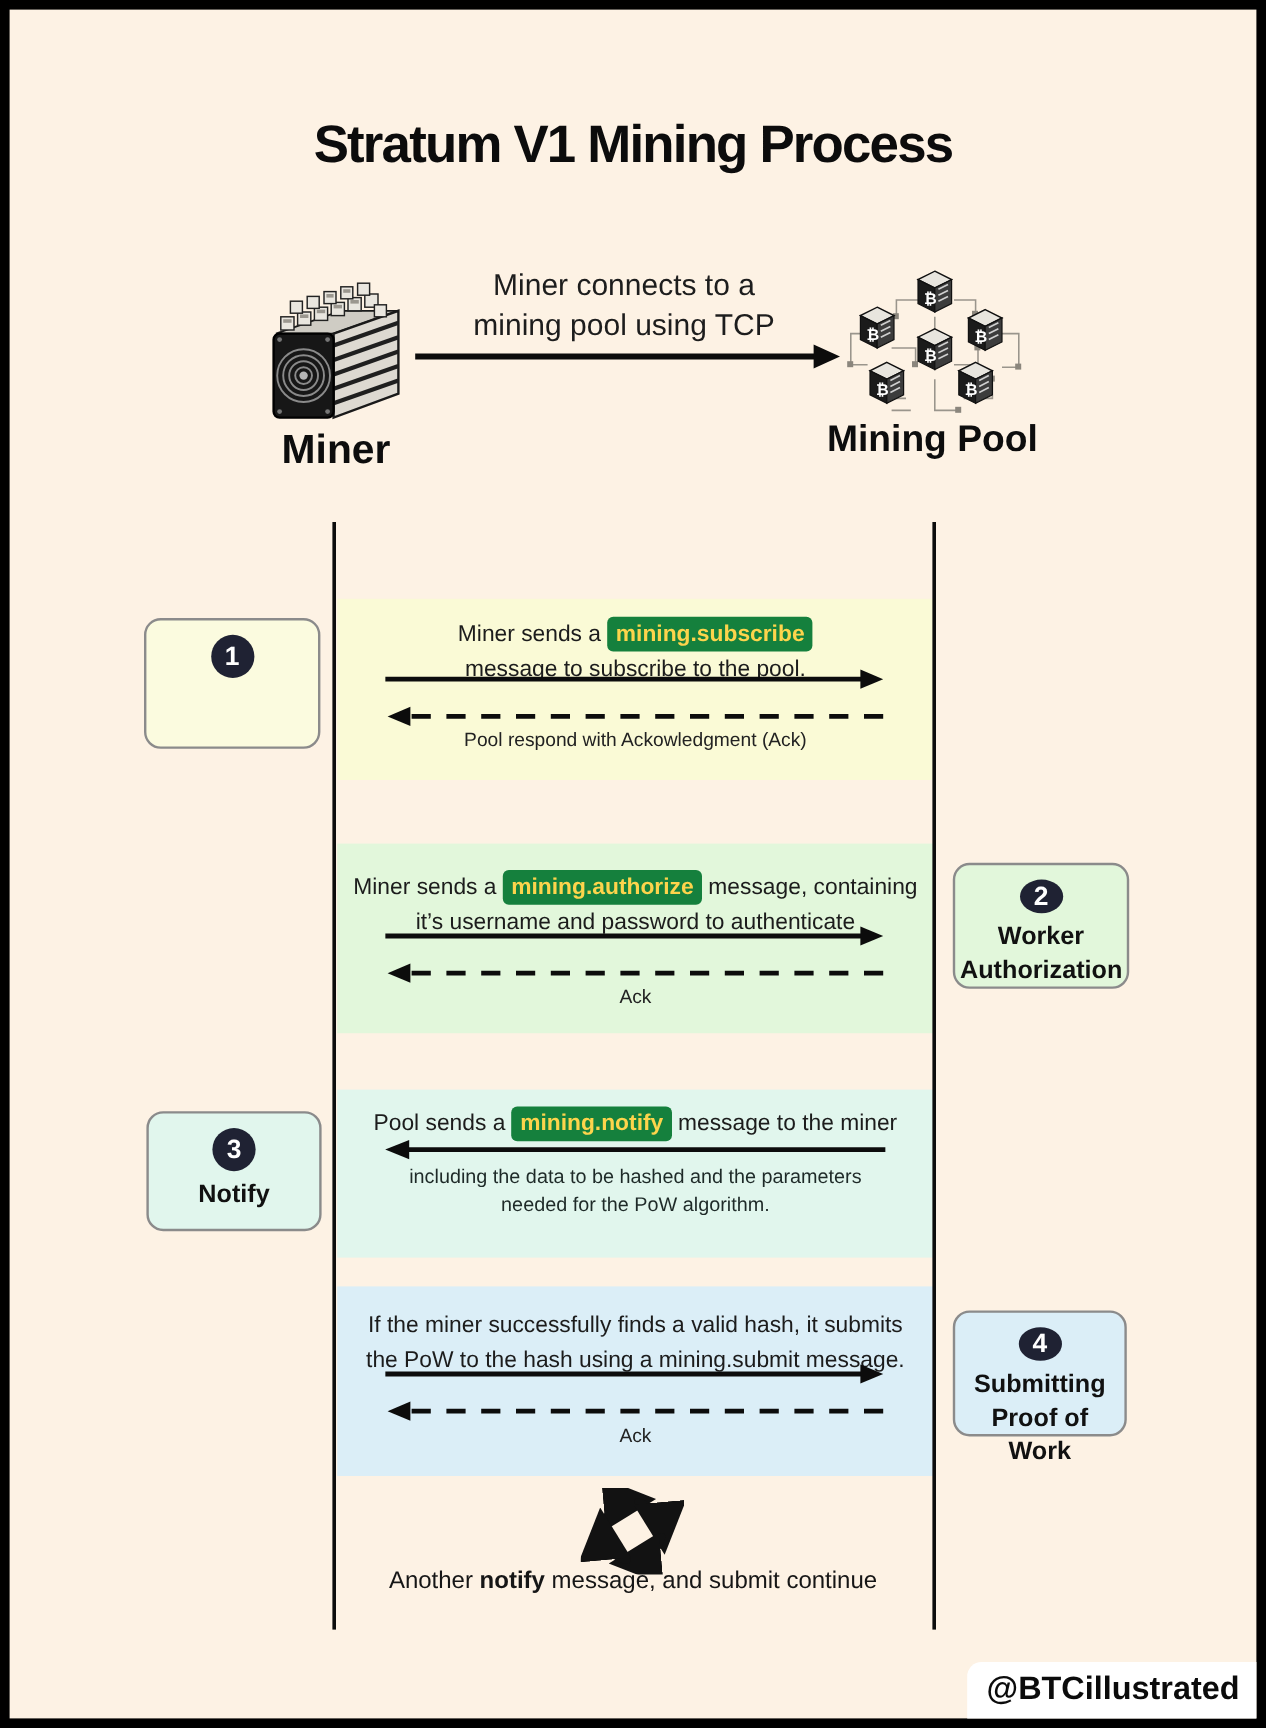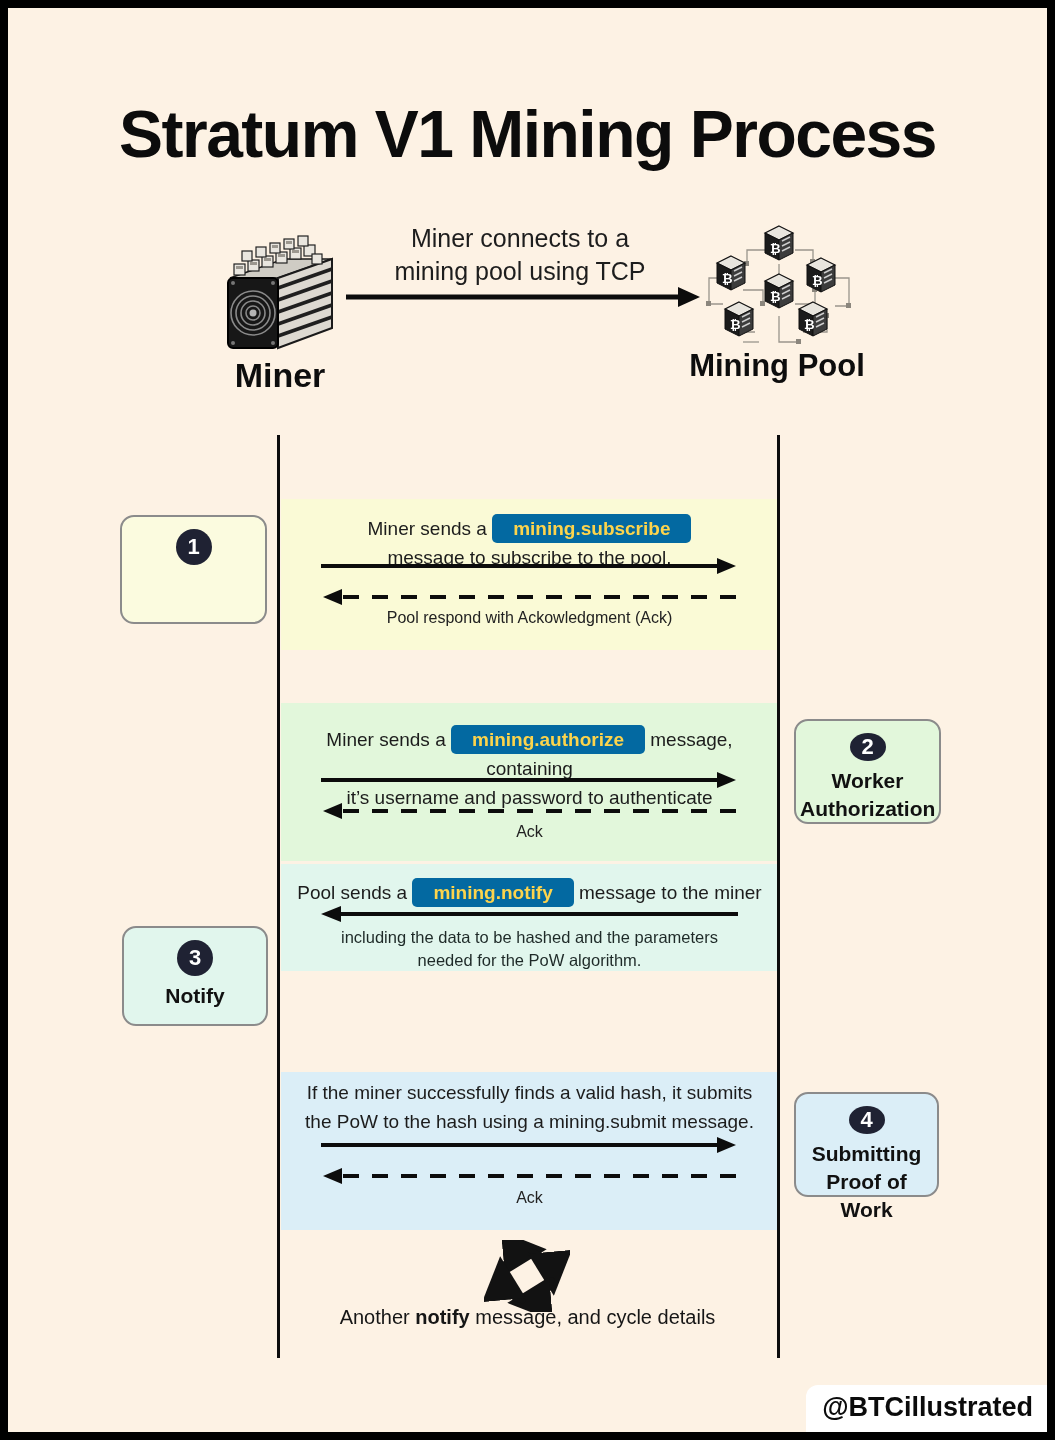--- a/index.html
+++ b/index.html
@@ -13,7 +13,7 @@
 
   .title {
     position:absolute; top:96px; left:0; width:100%;
-    text-align:center; font-size:66px; font-weight:800; letter-spacing:-1.5px; color:#0c0c0c;
+    text-align:center; font-size:44px; font-weight:800; letter-spacing:-1.5px; color:#0c0c0c;
     z-index:5;
   }
 

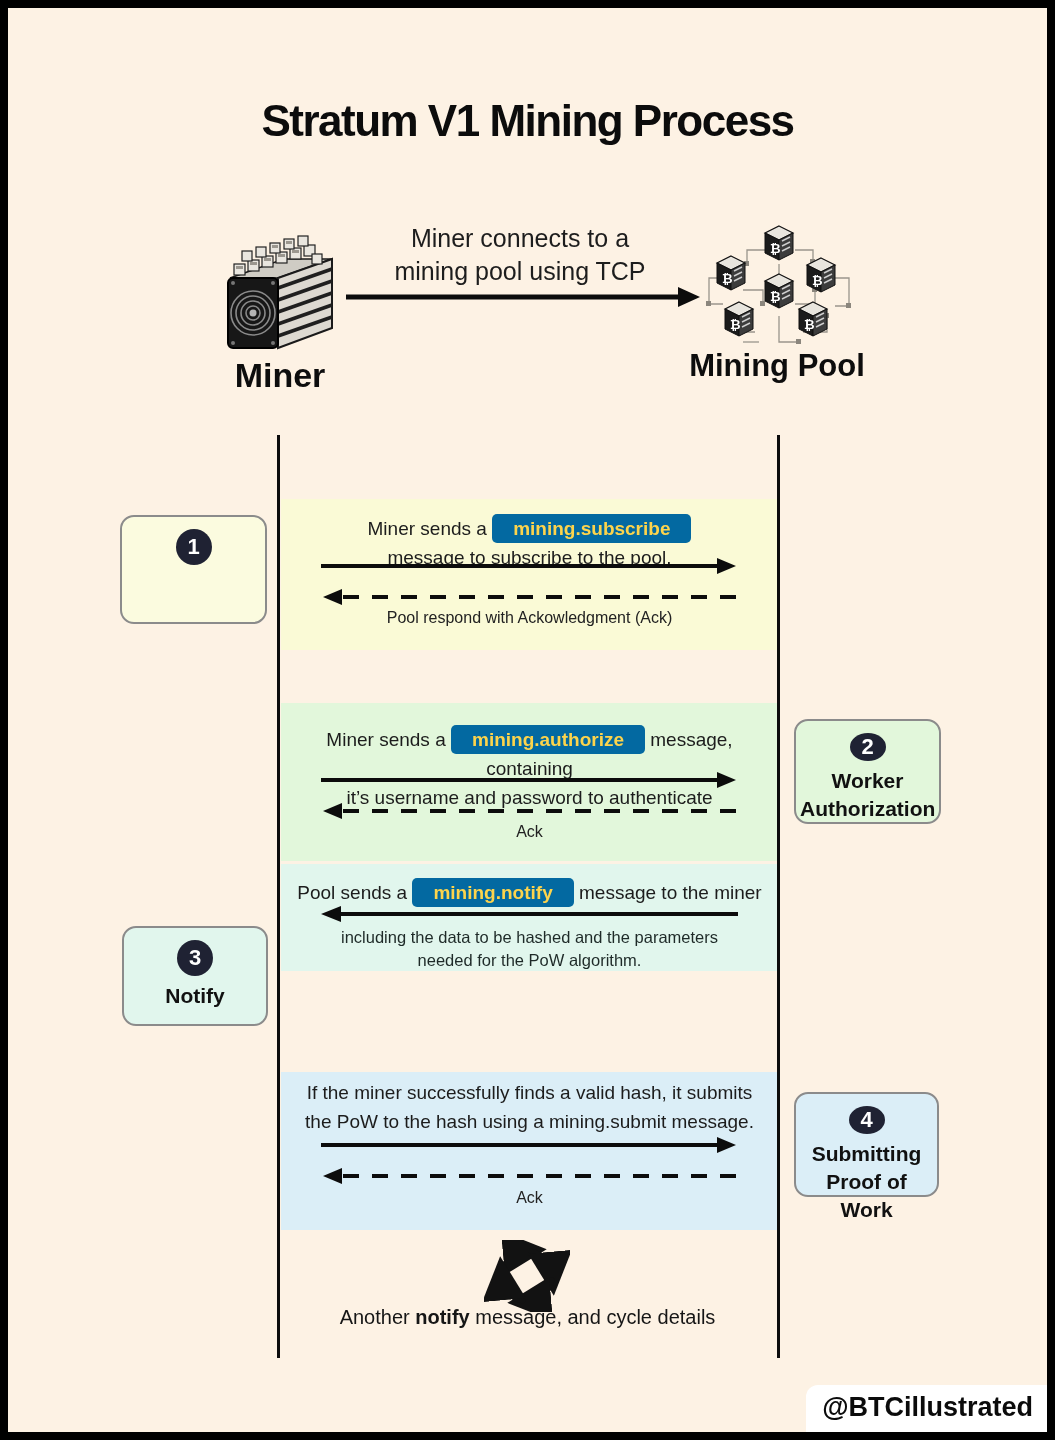--- a/index.html
+++ b/index.html
@@ -44,8 +44,8 @@
 
   .msg { position:absolute; left:0; width:100%; text-align:center;
          font-size:19px; line-height:29px; font-weight:500; color:#1c1c1c; }
-  .chip { display:inline-block; background:#0369a1; color:#fdd44c; font-weight:700;
-          padding:0 21px; border-radius:5px;text-align:right; }
+  .chip { display:inline-block; background:#15803d; color:#fdd44c; font-weight:700;
+          padding:0 7px; border-radius:5px;text-align:right; }
   .small-cap { position:absolute; left:0; width:100%; text-align:center;
                font-size:16px; font-weight:500; color:#222; }
   .desc { position:absolute; left:0; width:100%; text-align:center;

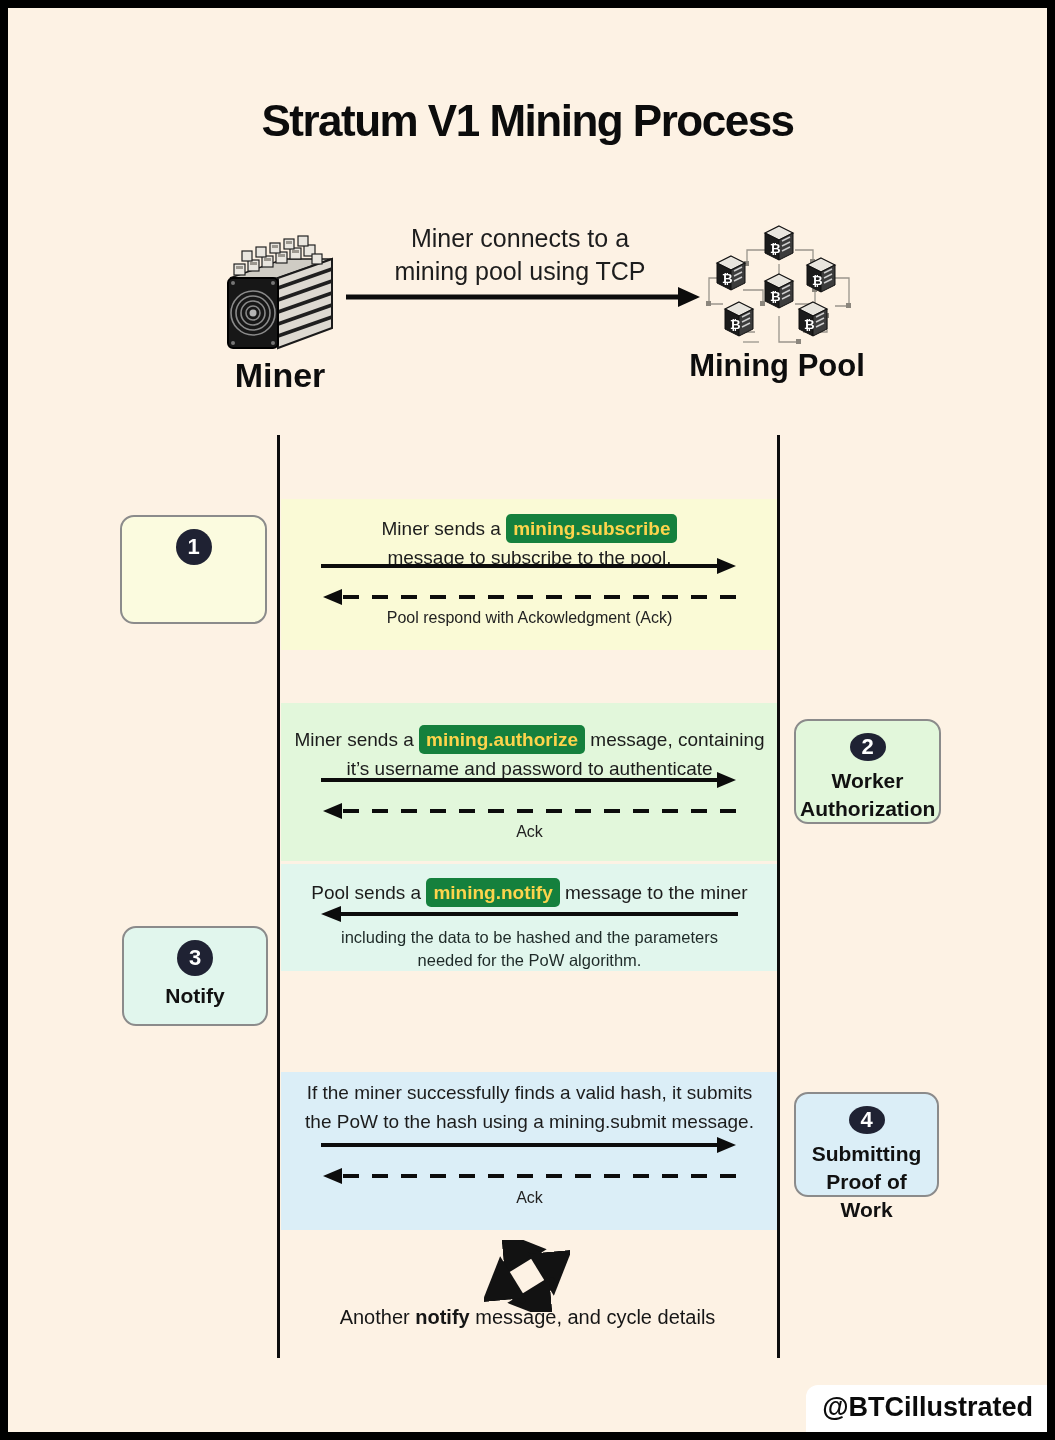--- a/index.html
+++ b/index.html
@@ -39,7 +39,7 @@
   .band { position:absolute; left:281px; width:497px; z-index:2; }
   .band-1 { top:499px;  height:151px; background:#fafad6; }
   .band-2 { top:703px;  height:158px; background:#e2f7db; }
-  .band-3 { top:864px;  height:107px; background:#e1f6ed; }
+  .band-3 { top:908px;  height:140px; background:#e1f6ed; }
   .band-4 { top:1072px; height:158px; background:#dbeef7; }
 
   .msg { position:absolute; left:0; width:100%; text-align:center;

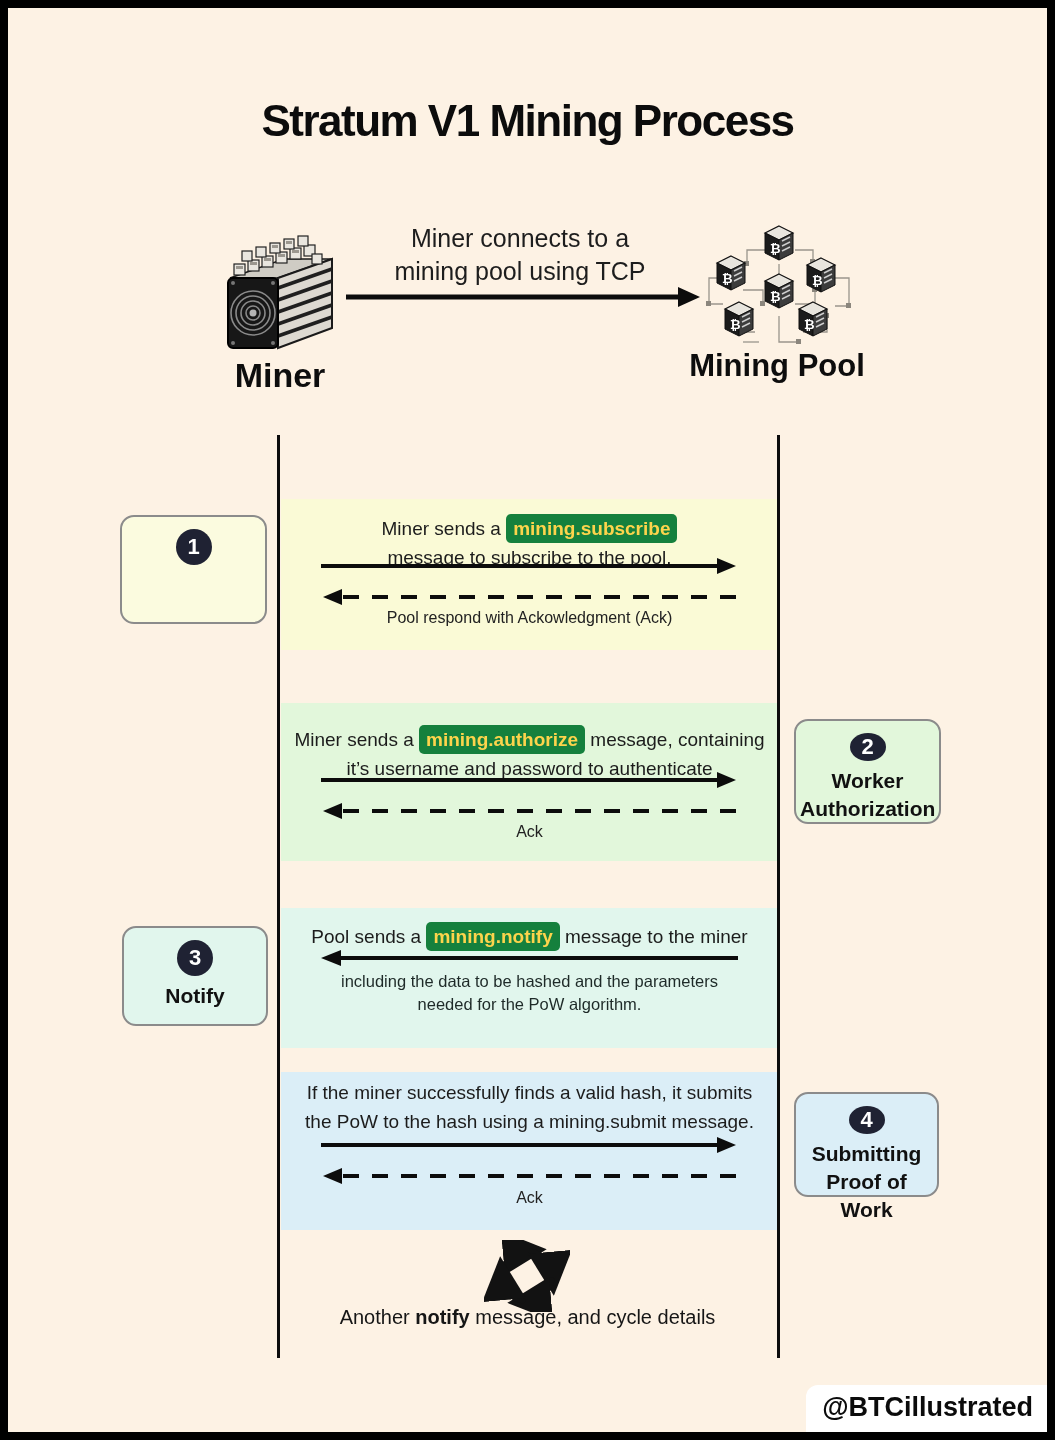--- a/index.html
+++ b/index.html
@@ -275,7 +275,7 @@
   </div>
 
   <div class="band band-4">
-    <div class="msg" style="top:6px;">
+    <div class="msg" style="top:18px;">
       <div>If the miner successfully finds a valid hash, it submits</div>
       <div>the PoW to the hash using a mining.submit message.</div>
     </div>

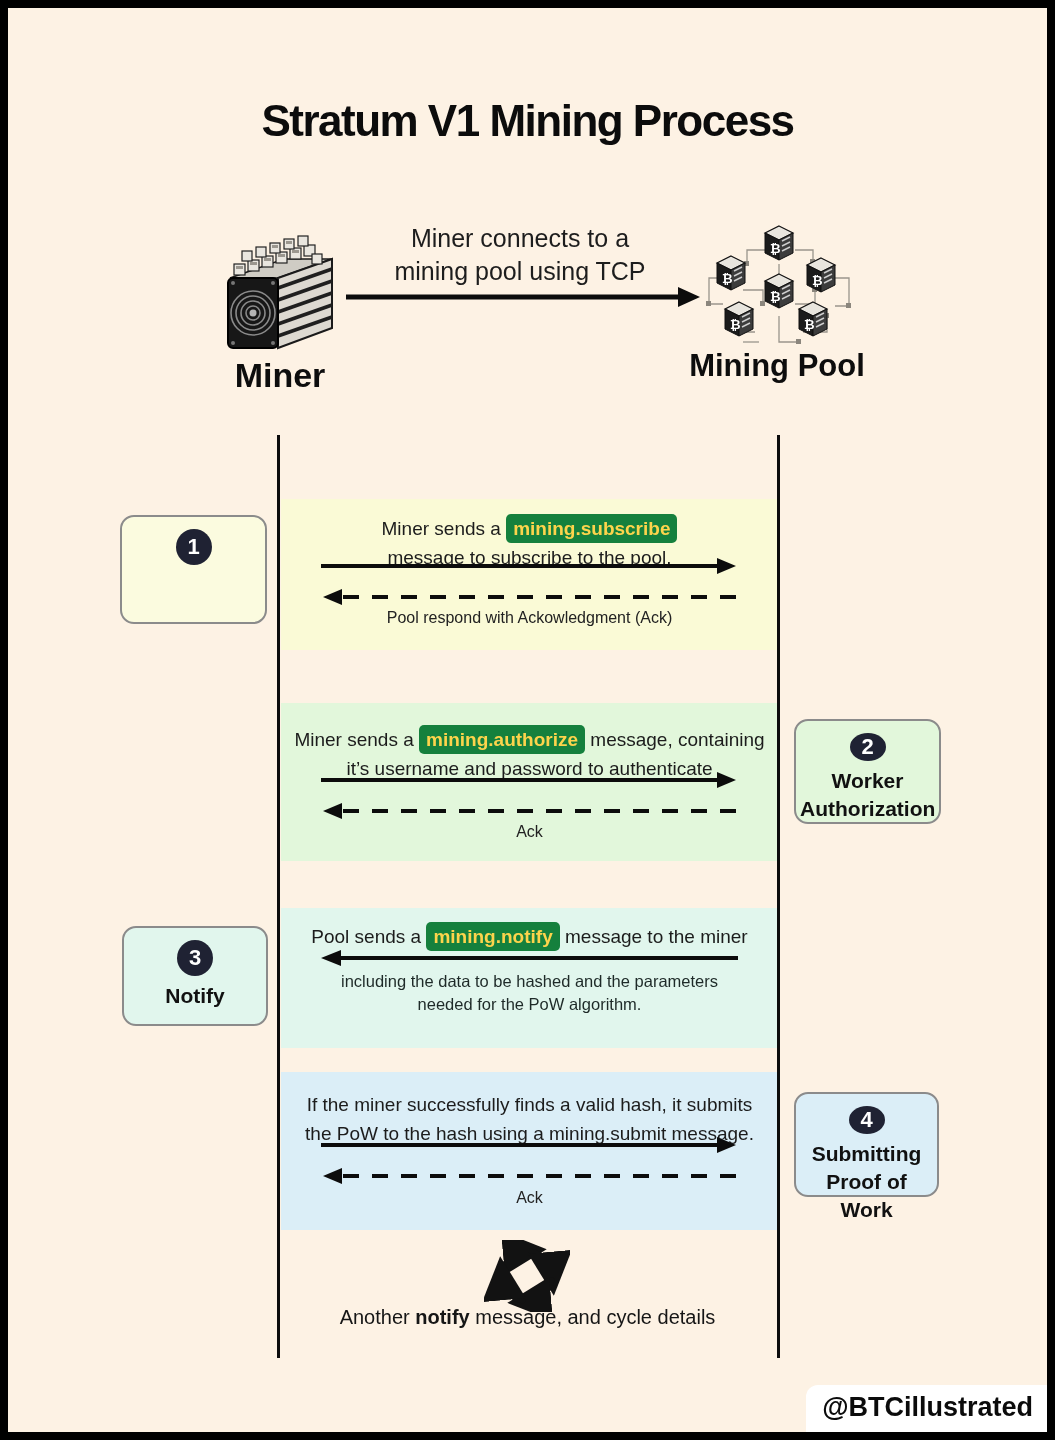--- a/index.html
+++ b/index.html
@@ -320,7 +320,7 @@
     </g>
   </svg>
   <div class="cycle-caption">
-    <span>Another </span><b>notify</b><span> message, and cycle details</span>
+    <span>Another </span><b>notify</b><span> message, and submit continue</span>
   </div>
 
   <div class="watermark">@BTCillustrated</div>

